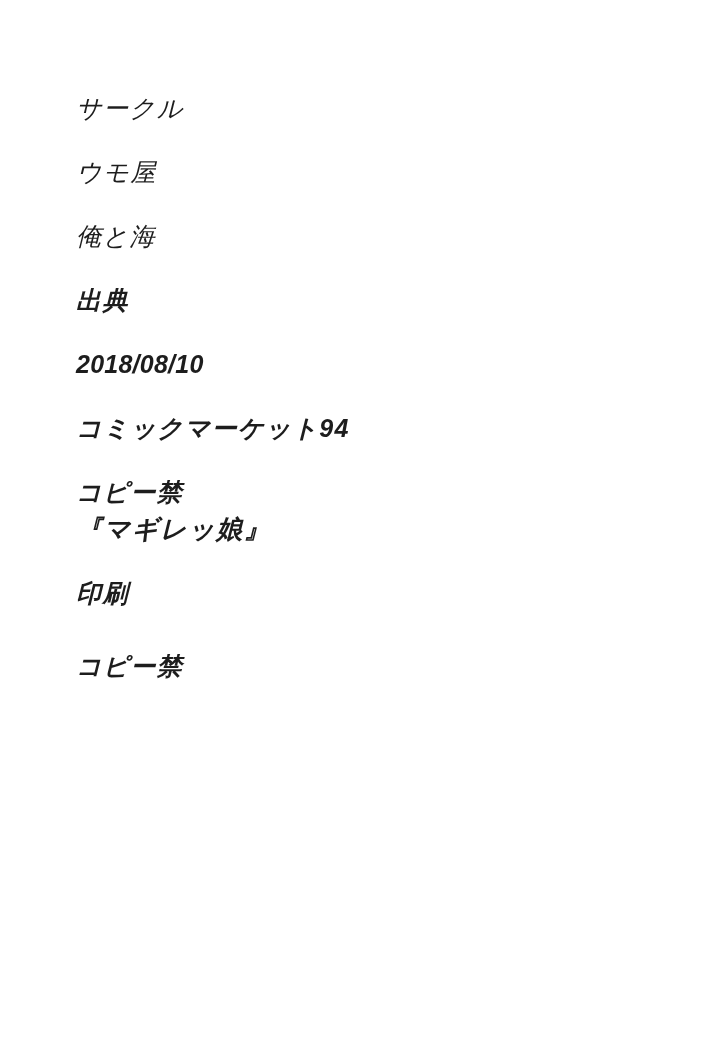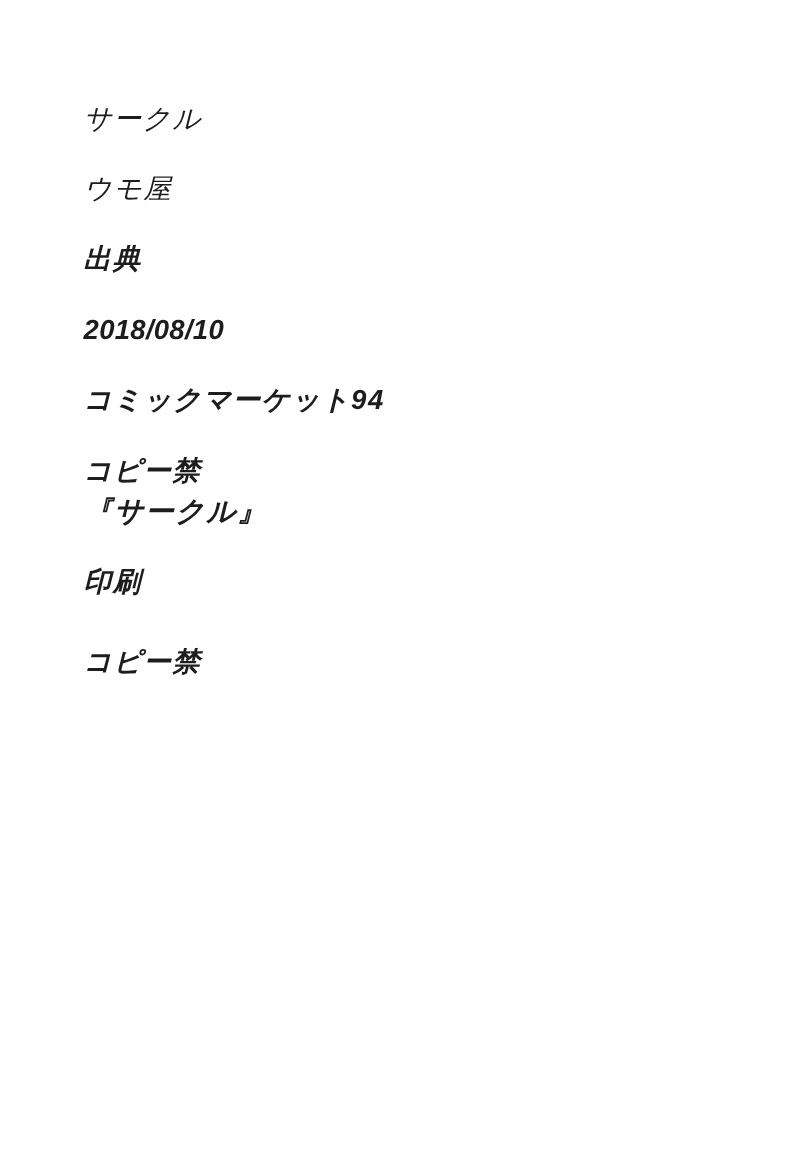--- a/index.html
+++ b/index.html
@@ -63,6 +63,7 @@
     <p class="line gap-sm">ウモ屋</p>
 
 
+    <p class="line gap-sm">俺と海</p>
 
     <p class="line gap-sm heavy">出典</p>
 

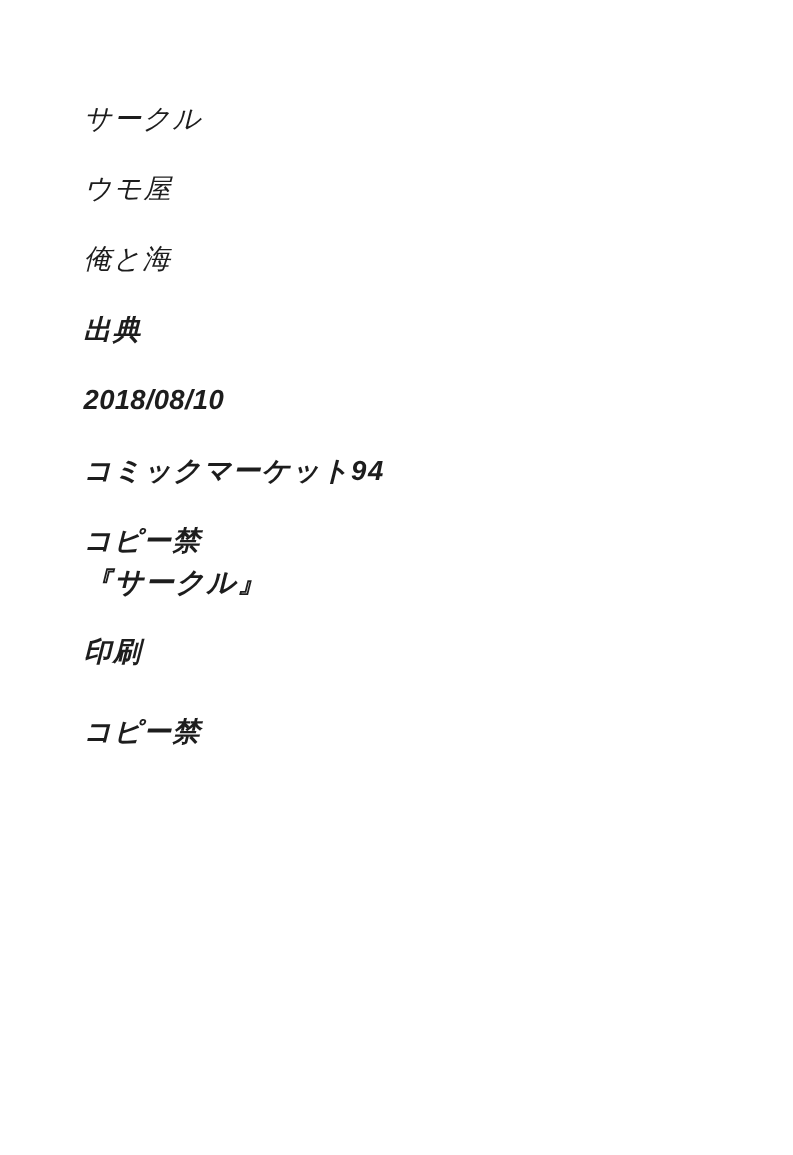--- a/index.html
+++ b/index.html
@@ -73,7 +73,7 @@
 
     <p class="line gap-sm heavy">コピー禁</p>
 
-    <p class="line gap-xs title-main">『サークル』</p>
+    <p class="line gap-xs title-main">『マギレッ娘』</p>
 
     <p class="line gap-sm heavy">印刷</p>
 

